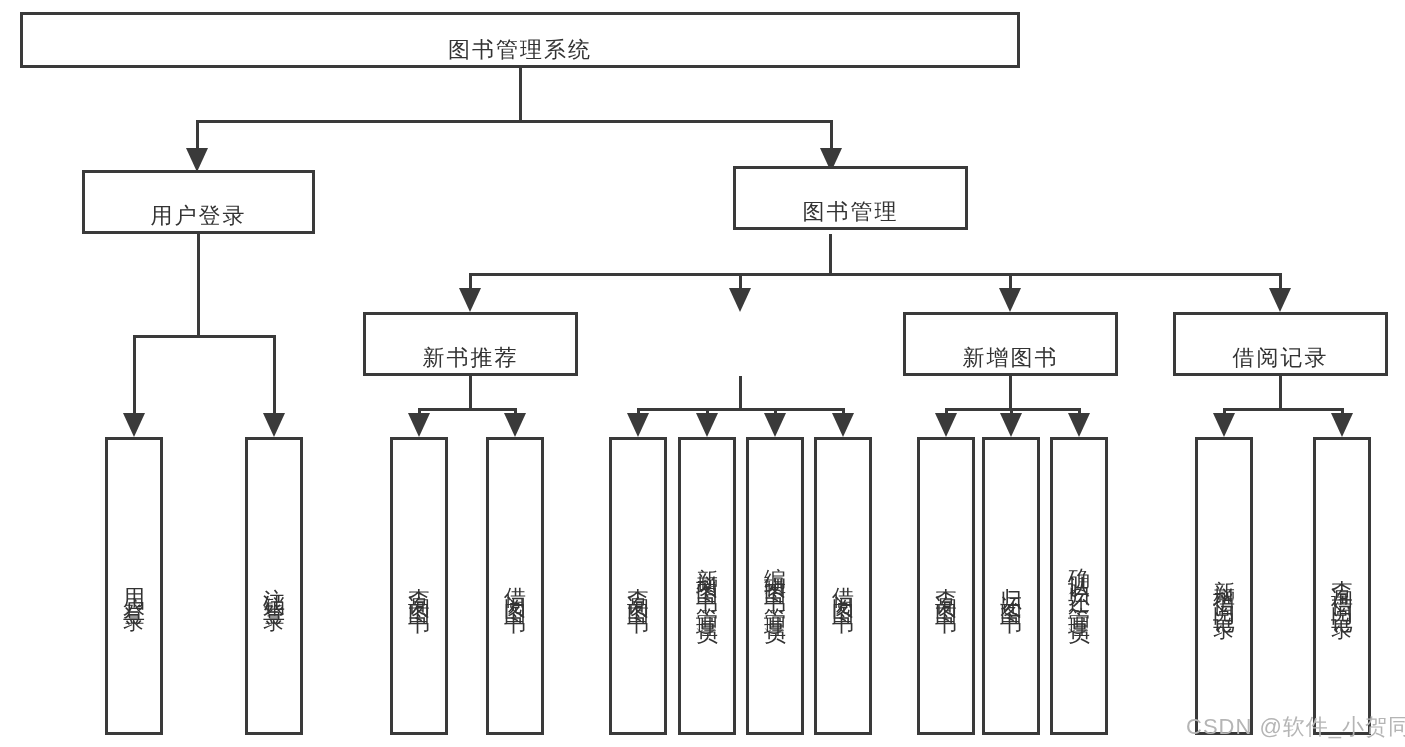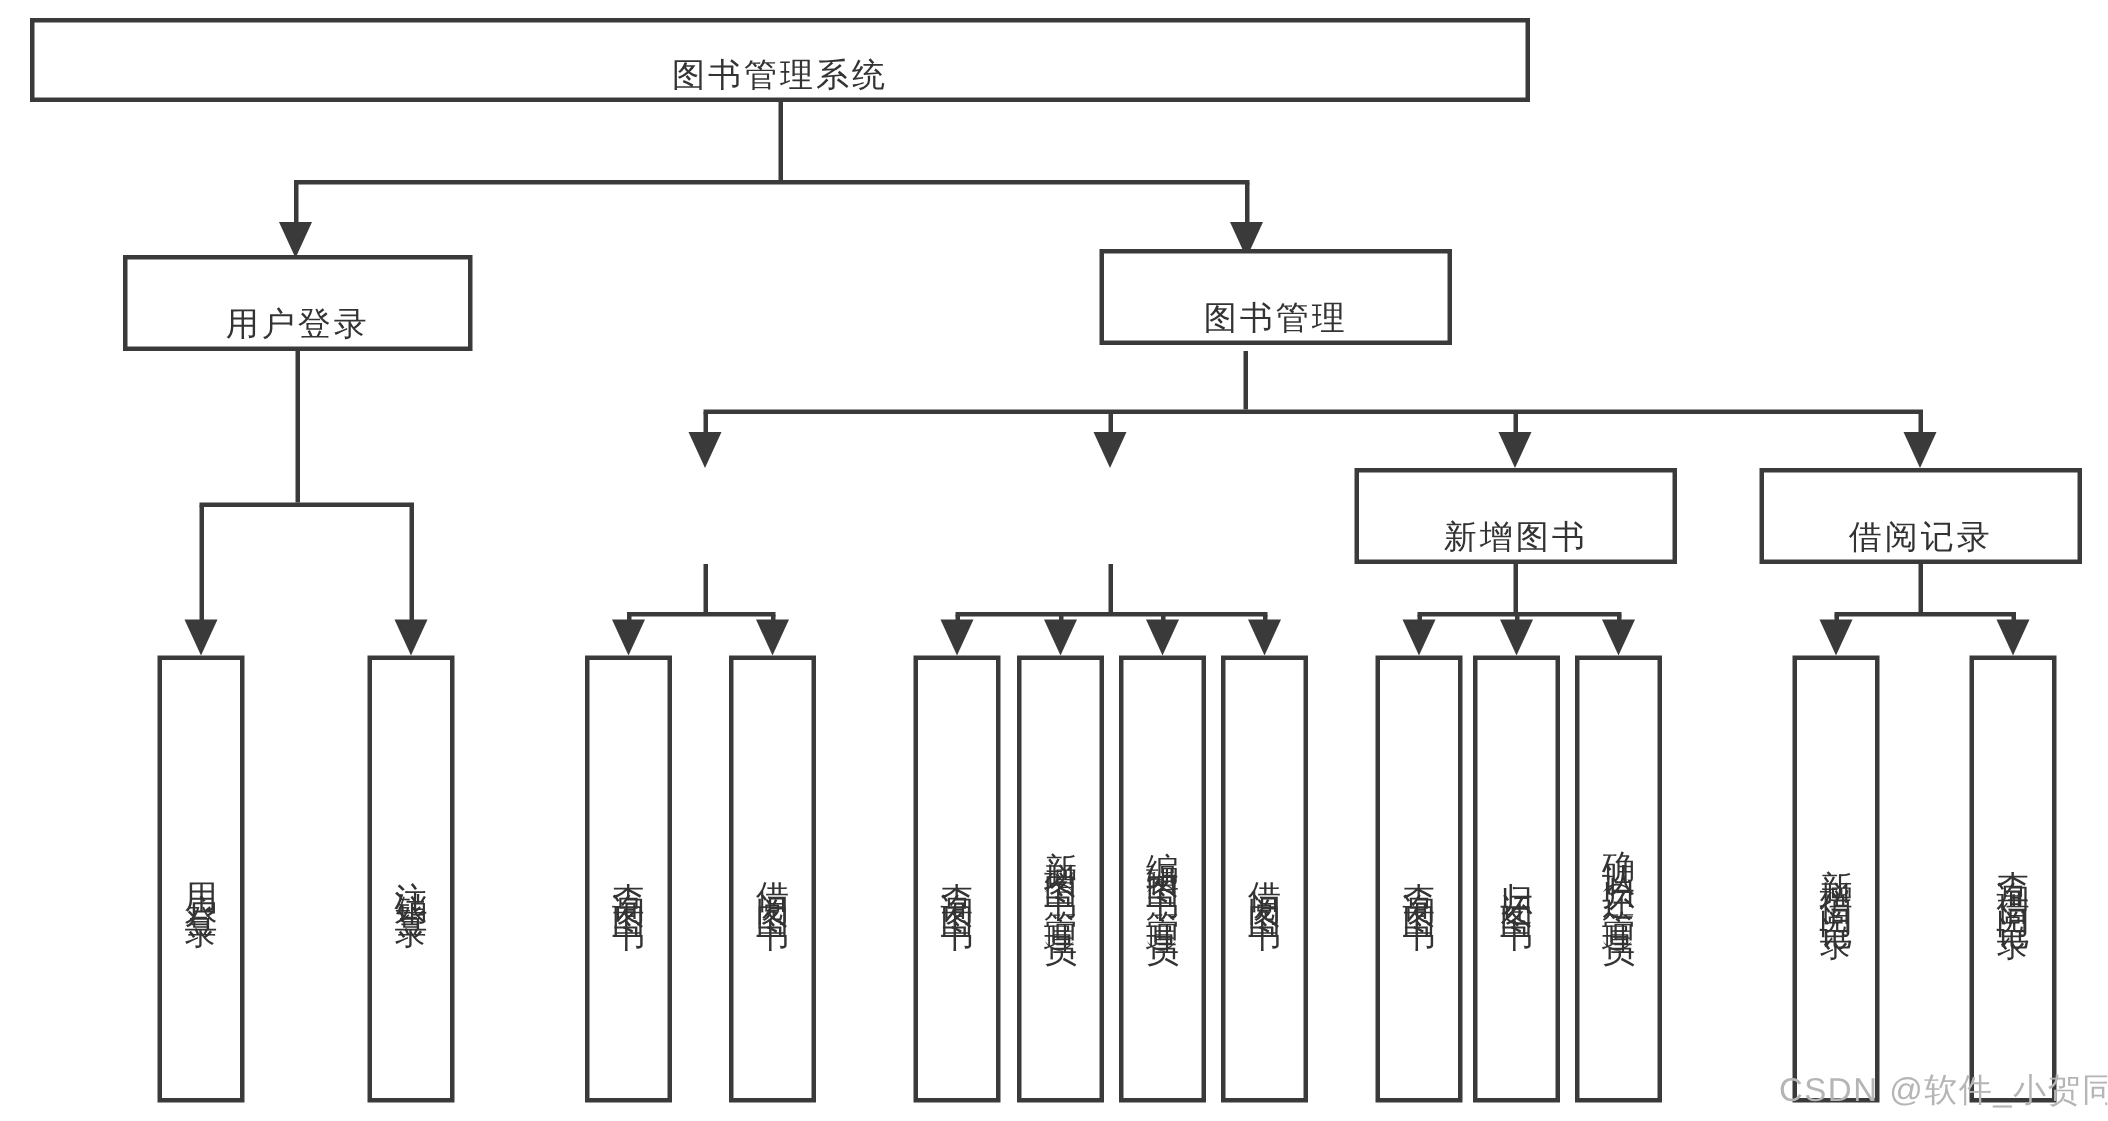--- a/index.html
+++ b/index.html
@@ -114,6 +114,9 @@
   <div class="arrow" style="left:999px; top:275px; height:37px;"></div>
   <div class="arrow" style="left:1269px; top:275px; height:37px;"></div>
 
+  <div class="hbox" style="left:363px; top:312px; width:215px; height:64px;">
+    <span class="label">新书推荐</span>
+  </div>
   <div class="hbox" style="left:903px; top:312px; width:215px; height:64px;">
     <span class="label">新增图书</span>
   </div>

